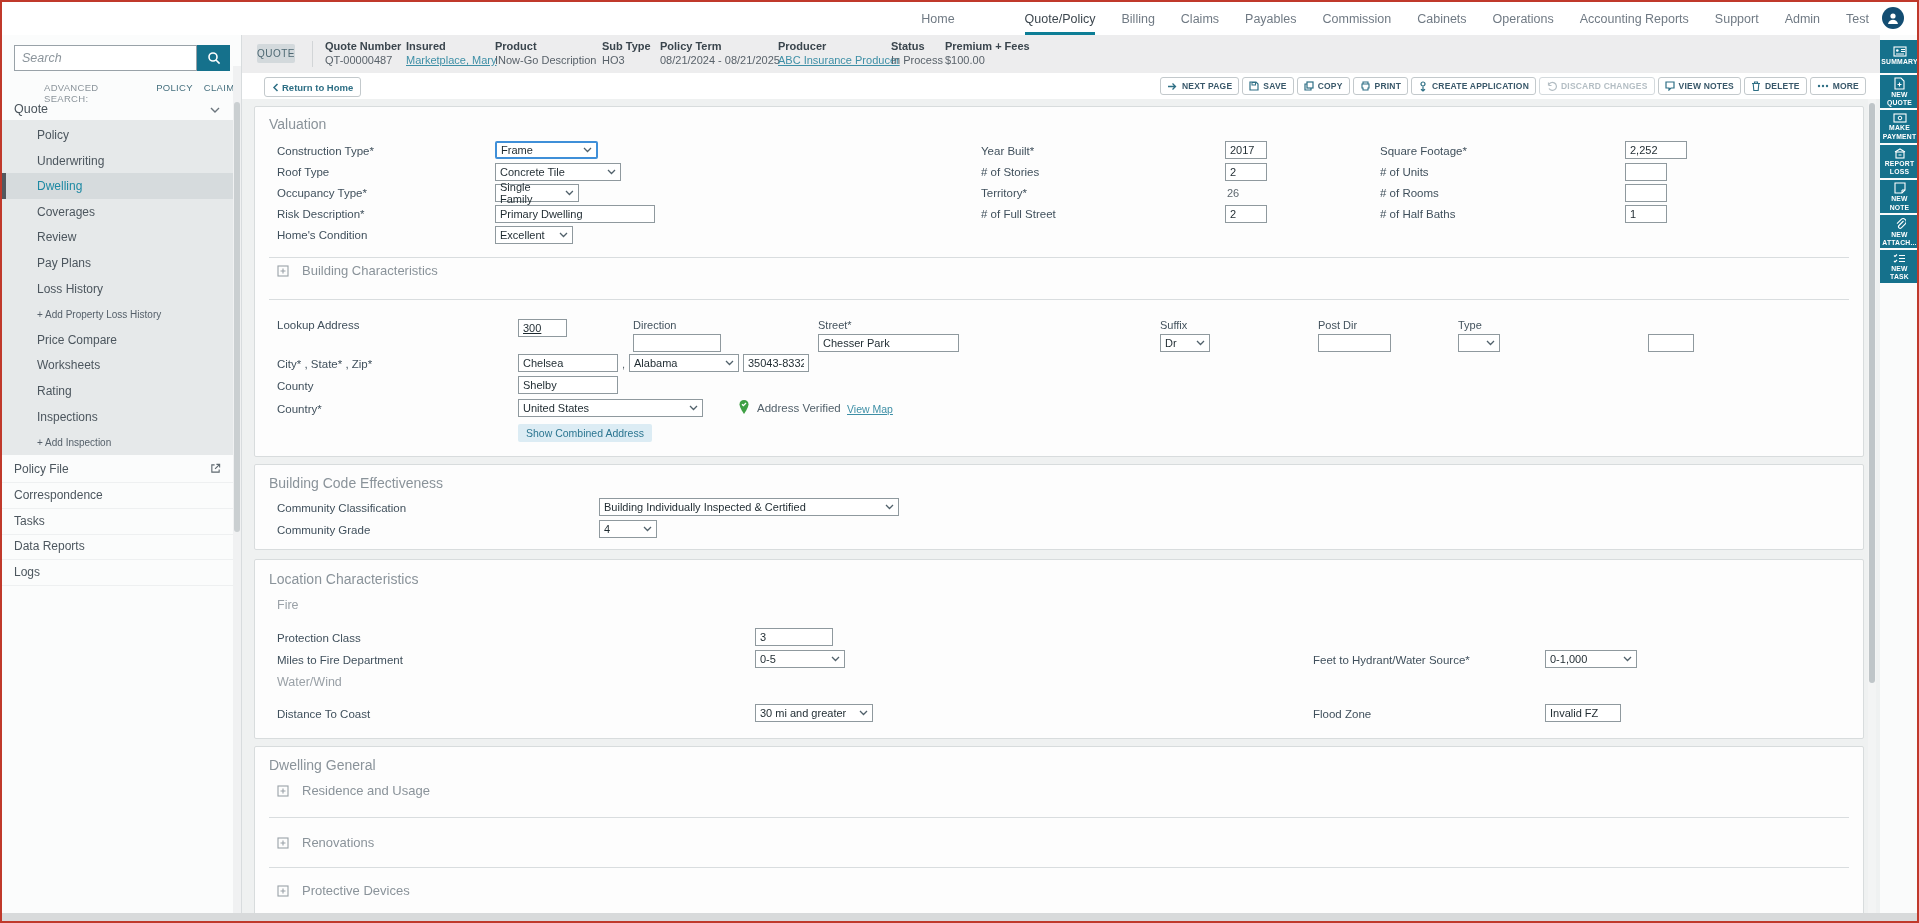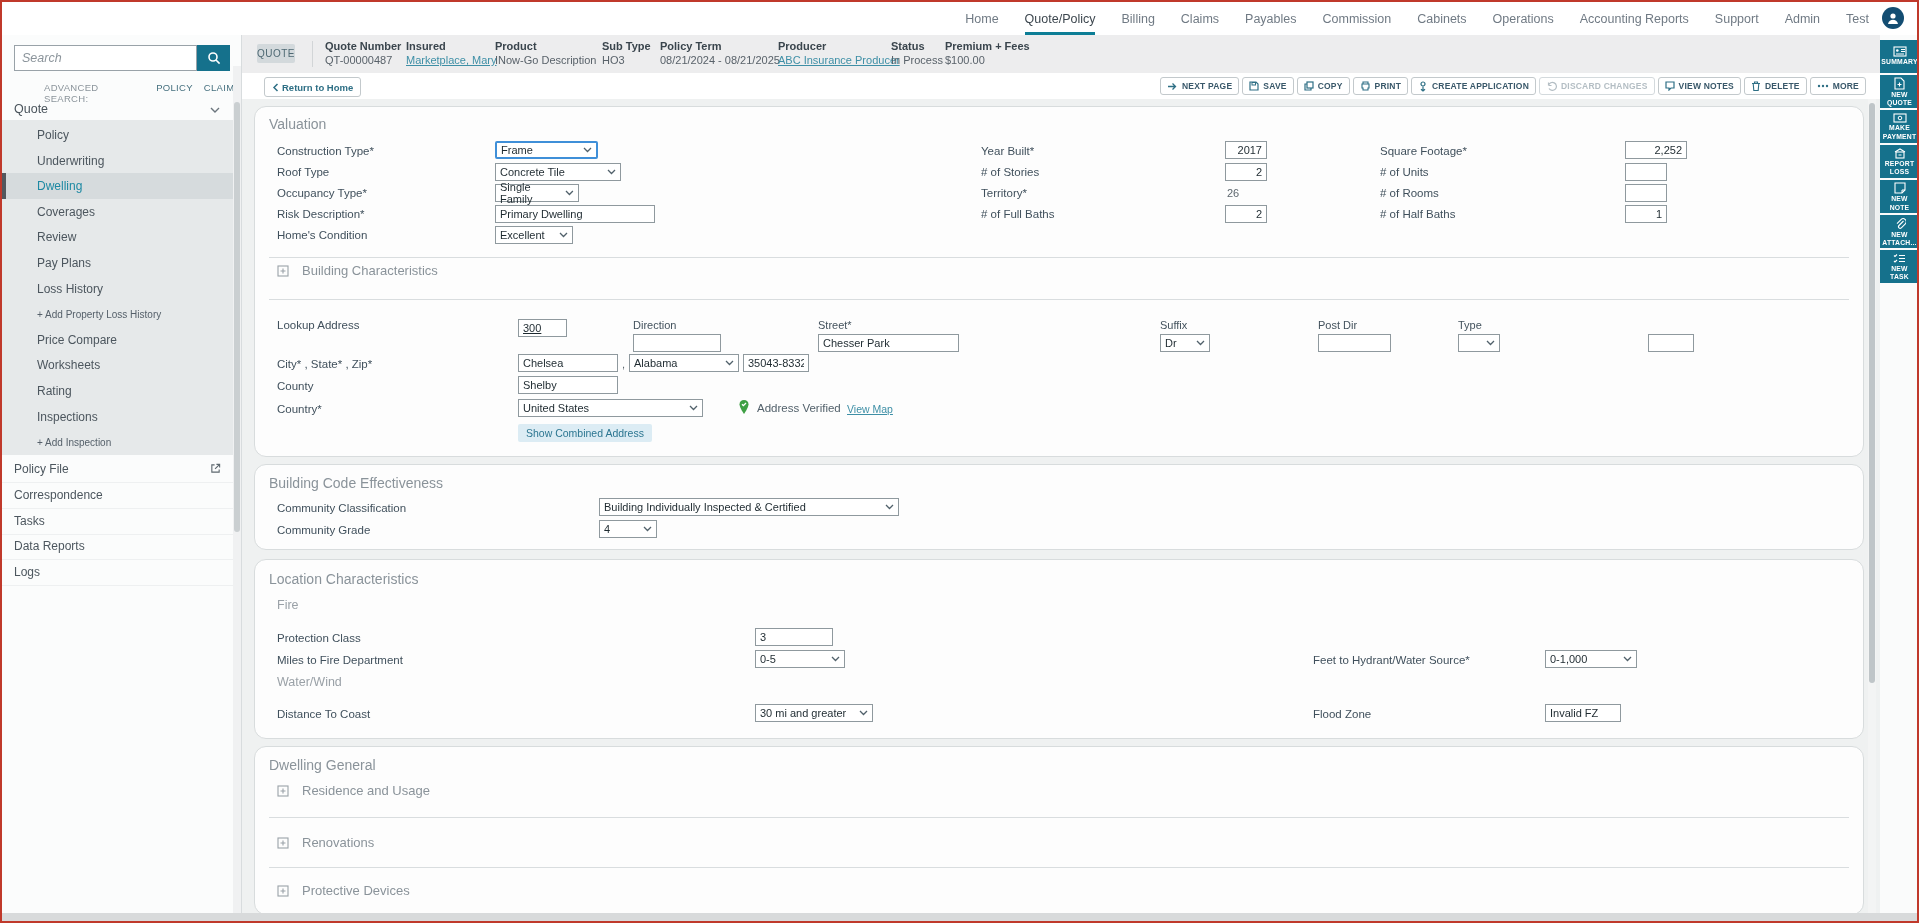--- a/index.html
+++ b/index.html
@@ -11,7 +11,7 @@
   #brand .inow{font-size:16px;color:#37799b;margin-left:9px;}
   #nav{position:absolute;right:48px;top:0;height:33px;display:flex;align-items:stretch;gap:26px;}
   .nav-item{display:flex;align-items:center;font-size:12.5px;color:#707a84;cursor:pointer;}
-  .nav-item.active{color:#3d474f;box-shadow:inset 0 -3px 0 #0d7e96;}
+  .nav-item.active{color:#3d474f;box-shadow:inset 0 -3px 0 #0d7e96;margin-left:44px;}
   #avatar{position:absolute;right:13px;top:5px;width:22px;height:22px;border-radius:50%;background:#134d72;display:flex;align-items:center;justify-content:center;}
   
   #sidebar{position:absolute;left:0;top:33px;width:240px;height:880px;background:#fbfcfc;border-right:1px solid #d8dcde;box-sizing:border-box;}

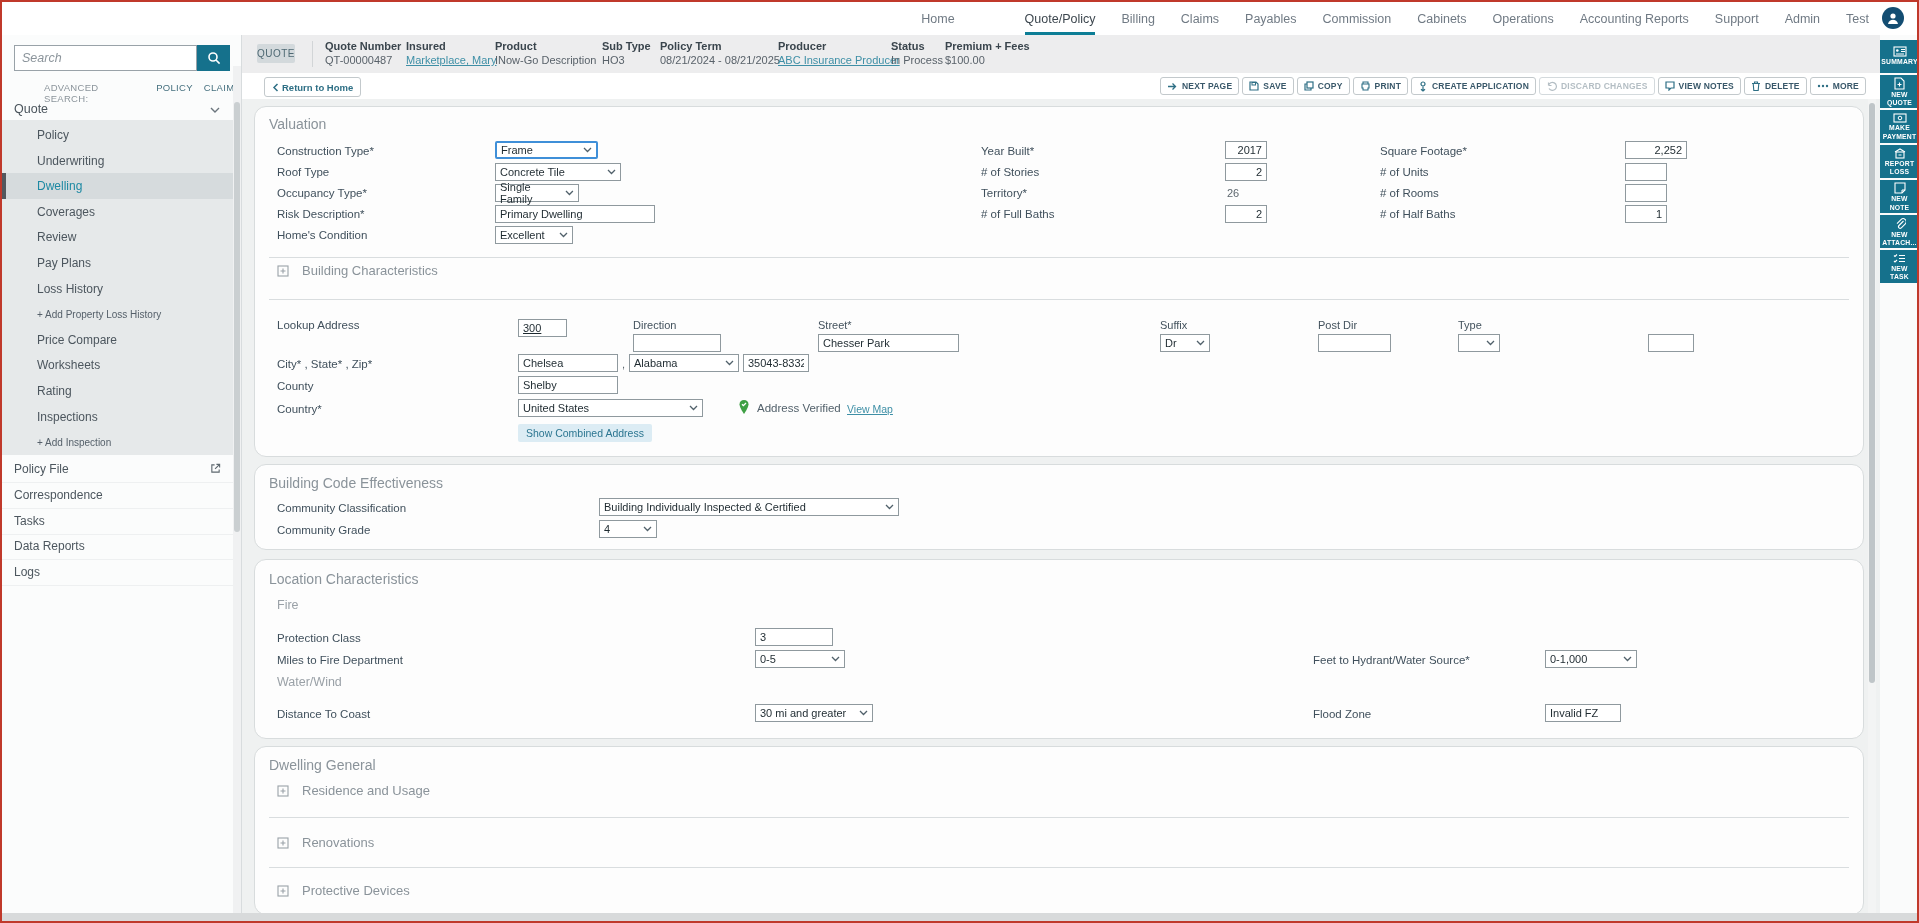--- a/index.html
+++ b/index.html
@@ -56,7 +56,7 @@
   .rbtn .rl{font-size:6.8px;font-weight:bold;line-height:7.5px;letter-spacing:.2px;}
   
   #content{position:absolute;left:240px;top:97px;width:1638px;height:816px;background:#eff1f1;overflow:hidden;}
-  .card{position:absolute;left:12px;width:1610px;background:#fdfdfd;border:1px solid #d8dcdd;border-radius:12px;box-sizing:border-box;}
+  .card{position:absolute;left:12px;width:1610px;background:#fdfdfd;border:1px solid #d8dcdd;border-radius:2px;box-sizing:border-box;}
   .cardtitle{position:absolute;font-size:14px;color:#8a939a;white-space:nowrap;}
   .subhead{position:absolute;font-size:12.5px;color:#9aa1a7;white-space:nowrap;}
   .fld{position:absolute;font-size:11.5px;color:#40505c;white-space:nowrap;}

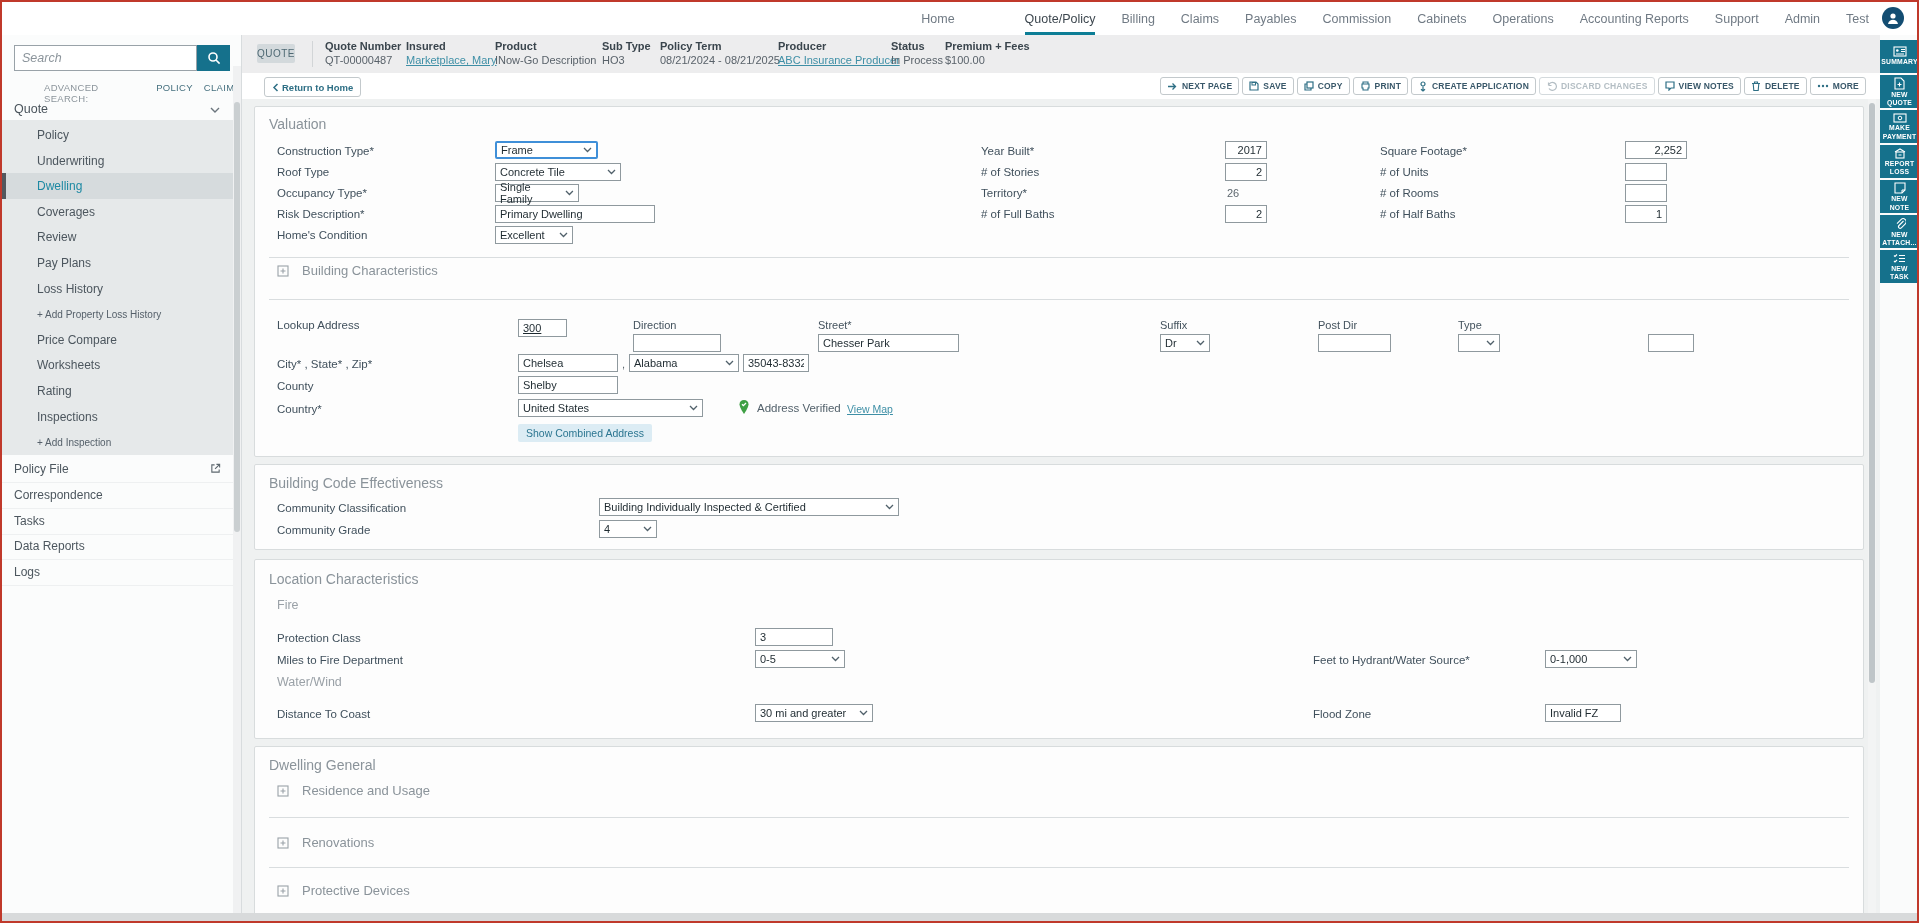--- a/index.html
+++ b/index.html
@@ -62,7 +62,7 @@
   .fld{position:absolute;font-size:11.5px;color:#40505c;white-space:nowrap;}
   .colhead{position:absolute;font-size:11px;color:#43525d;white-space:nowrap;}
   .inp{position:absolute;height:18px;border:1px solid #8f999e;background:#fff;font-size:11px;color:#1e2a30;padding:0 4px;box-sizing:border-box;font-family:inherit;outline:none;}
-  .inp.ra{text-align:right;}
+  .inp.ra{text-align:left;}
   .sel{position:absolute;height:18px;border:1px solid #8f999e;background:#fff;display:flex;align-items:center;justify-content:space-between;padding:0 4px;font-size:11px;color:#1e2a30;box-sizing:border-box;cursor:pointer;}
   .sel.focused{border:2px solid #3f8fd8;border-radius:2px;}
   .ro{position:absolute;font-size:11px;color:#5d676e;}

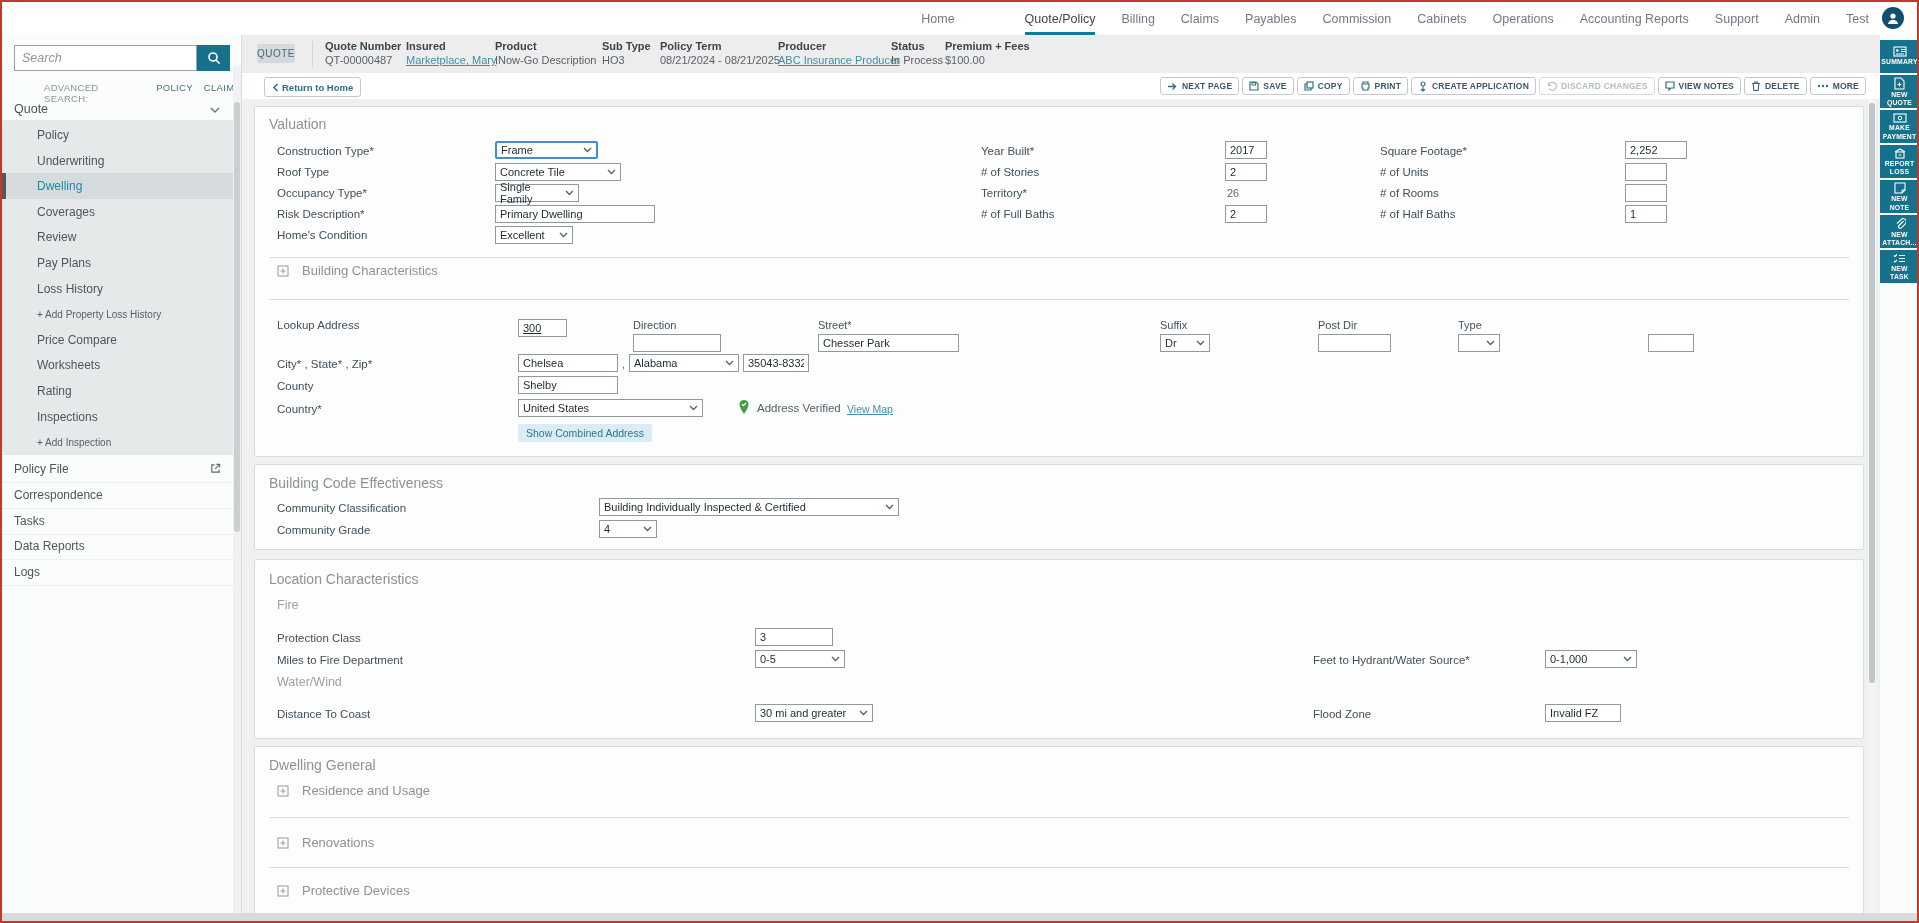--- a/index.html
+++ b/index.html
@@ -366,7 +366,7 @@
       <input class="inp ra" style="left: 970px; top: 56px; width: 42px;" value="2">
       <div class="fld" style="left:726px;top:80px">Territory*</div>
       <div class="ro" style="left:972px;top:80px">26</div>
-      <div class="fld" style="left:726px;top:101px"># of Full Baths</div>
+      <div class="fld" style="left:726px;top:101px"># of Full Street</div>
       <input class="inp ra" style="left: 970px; top: 98px; width: 42px;" value="2">
 
       <div class="fld" style="left:1125px;top:38px">Square Footage*</div>

